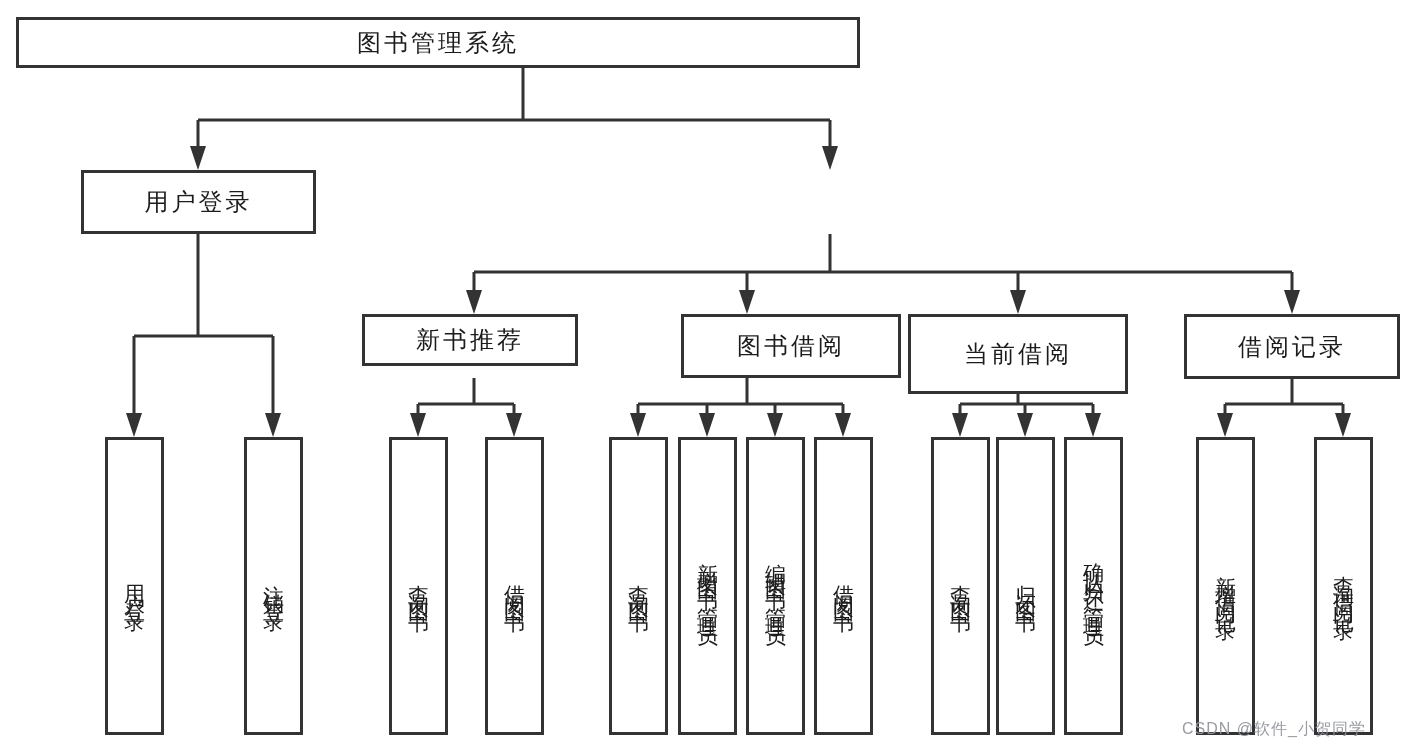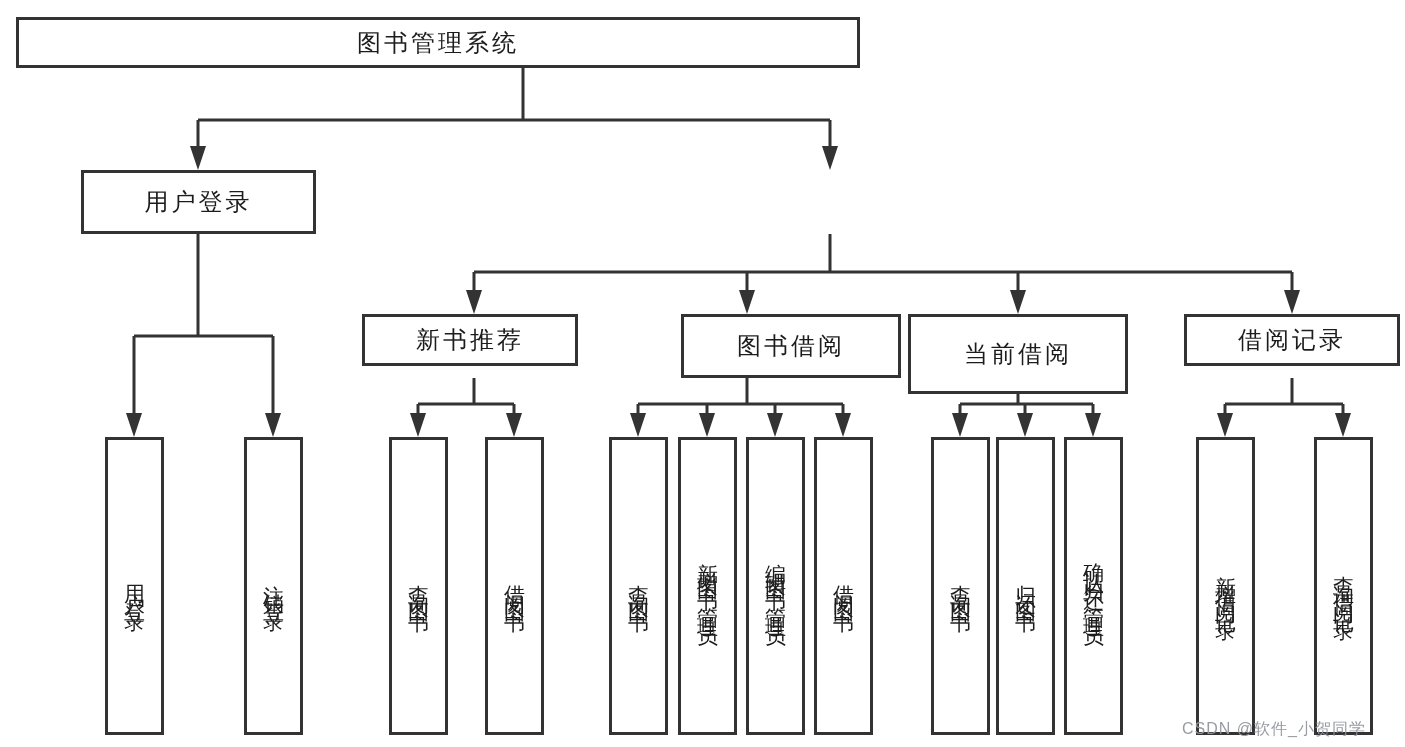--- a/index.html
+++ b/index.html
@@ -52,7 +52,7 @@
   .n-new-book-rec  { left: 362px;  top: 314px; width: 216px;  height: 52px; }
   .n-book-borrow   { left: 637px;  top: 314px; width: 220px;  height: 64px; margin-left: 44px; }
   .n-current-borrow{ left: 908px;  top: 314px; width: 220px;  height: 80px; }
-  .n-borrow-record { left: 1184px; top: 314px; width: 216px;  height: 52px; }
+  .n-borrow-record { left: 1184px; top: 314px; width: 216px;  height: 65px; }
   .leaf            { top: 437px; width: 59px; height: 298px; }
   .n-ul-login    { left: 105px;  }
   .n-ul-logout   { left: 244px;  }

